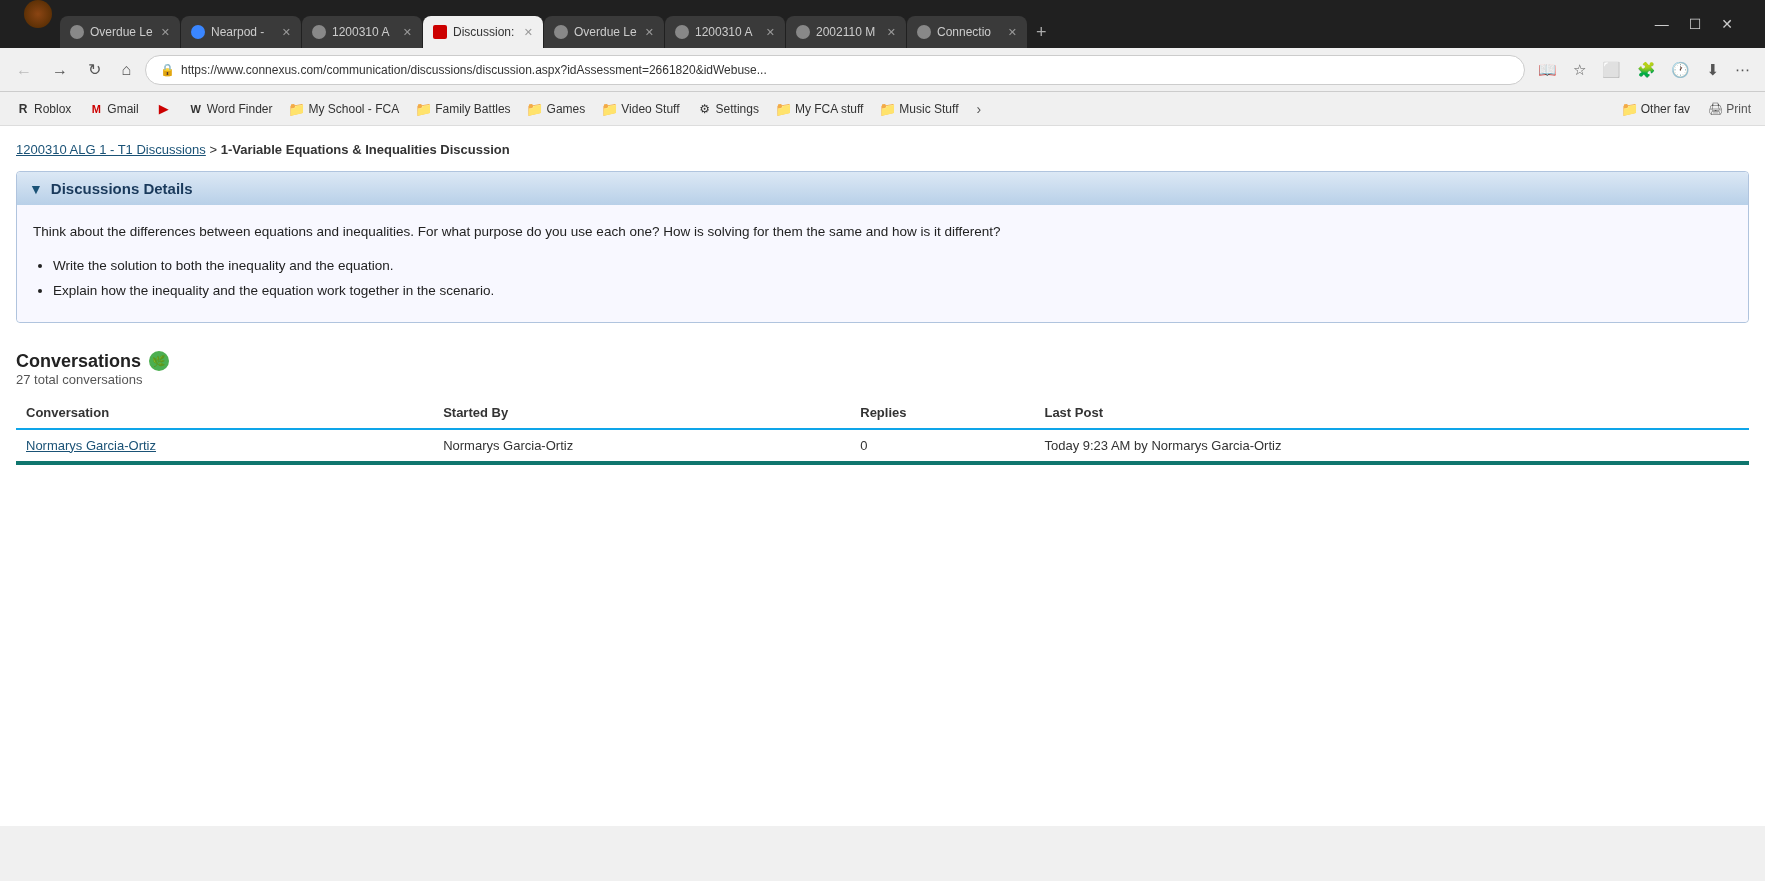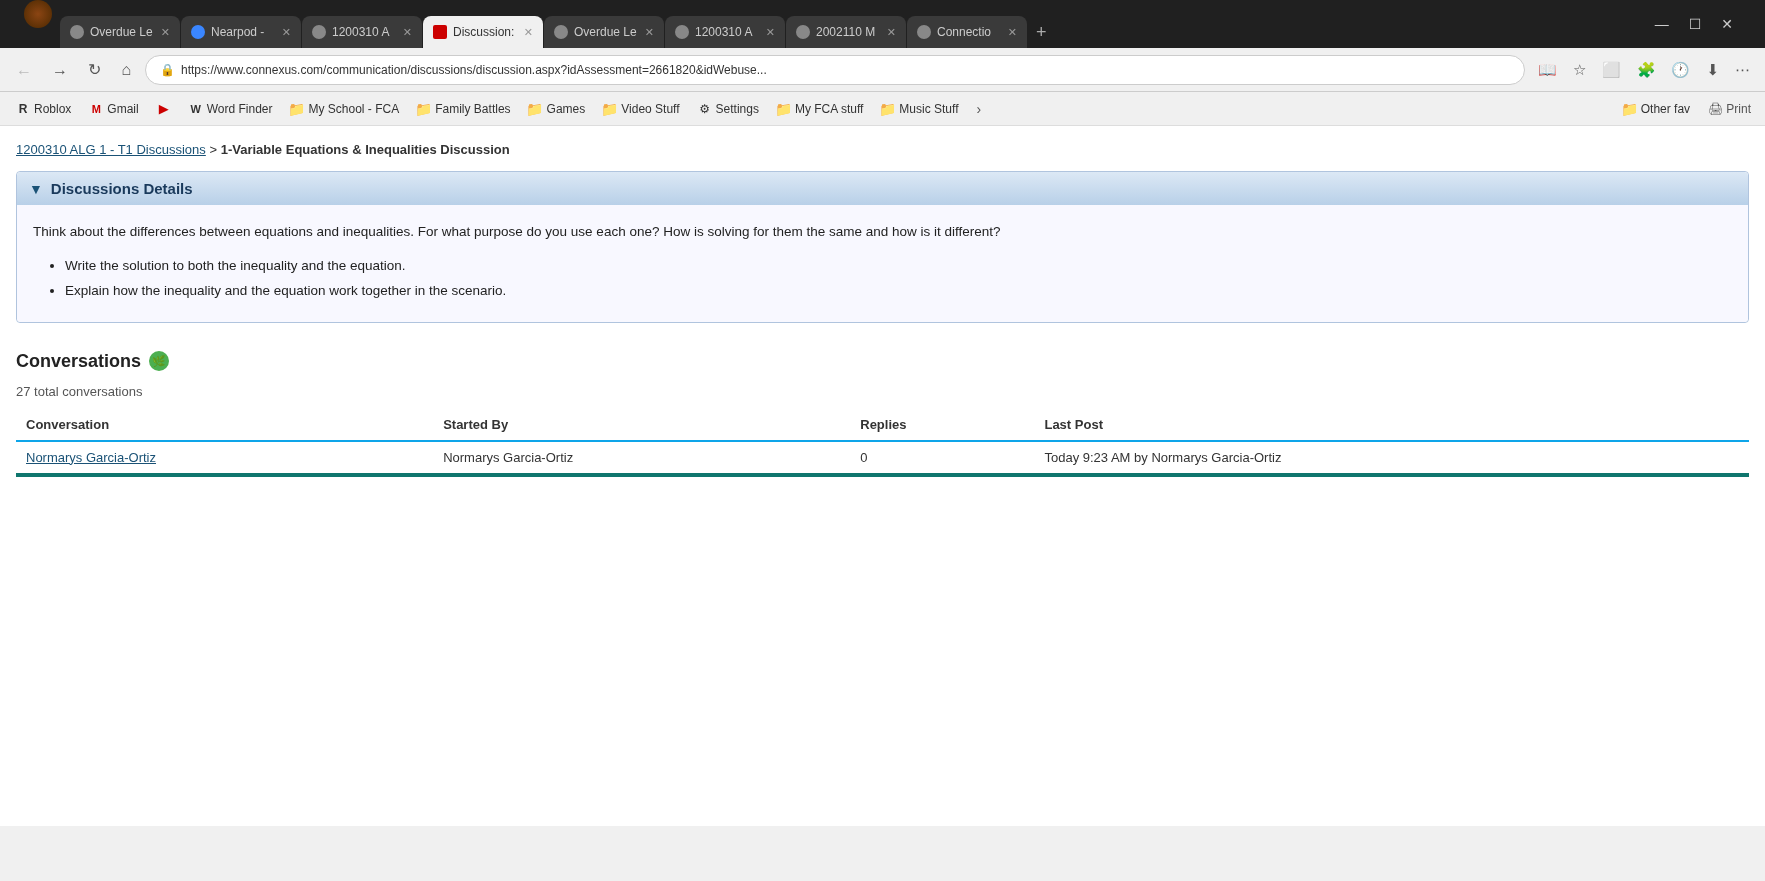--- a/index.html
+++ b/index.html
@@ -239,7 +239,7 @@
     }
     .discussion-details-body p { margin-bottom: 12px; }
     .discussion-details-body ul {
-      margin-left: 32px;
+      margin-left: 20px;
       margin-top: 4px;
     }
     .discussion-details-body ul li { margin-bottom: 4px; }

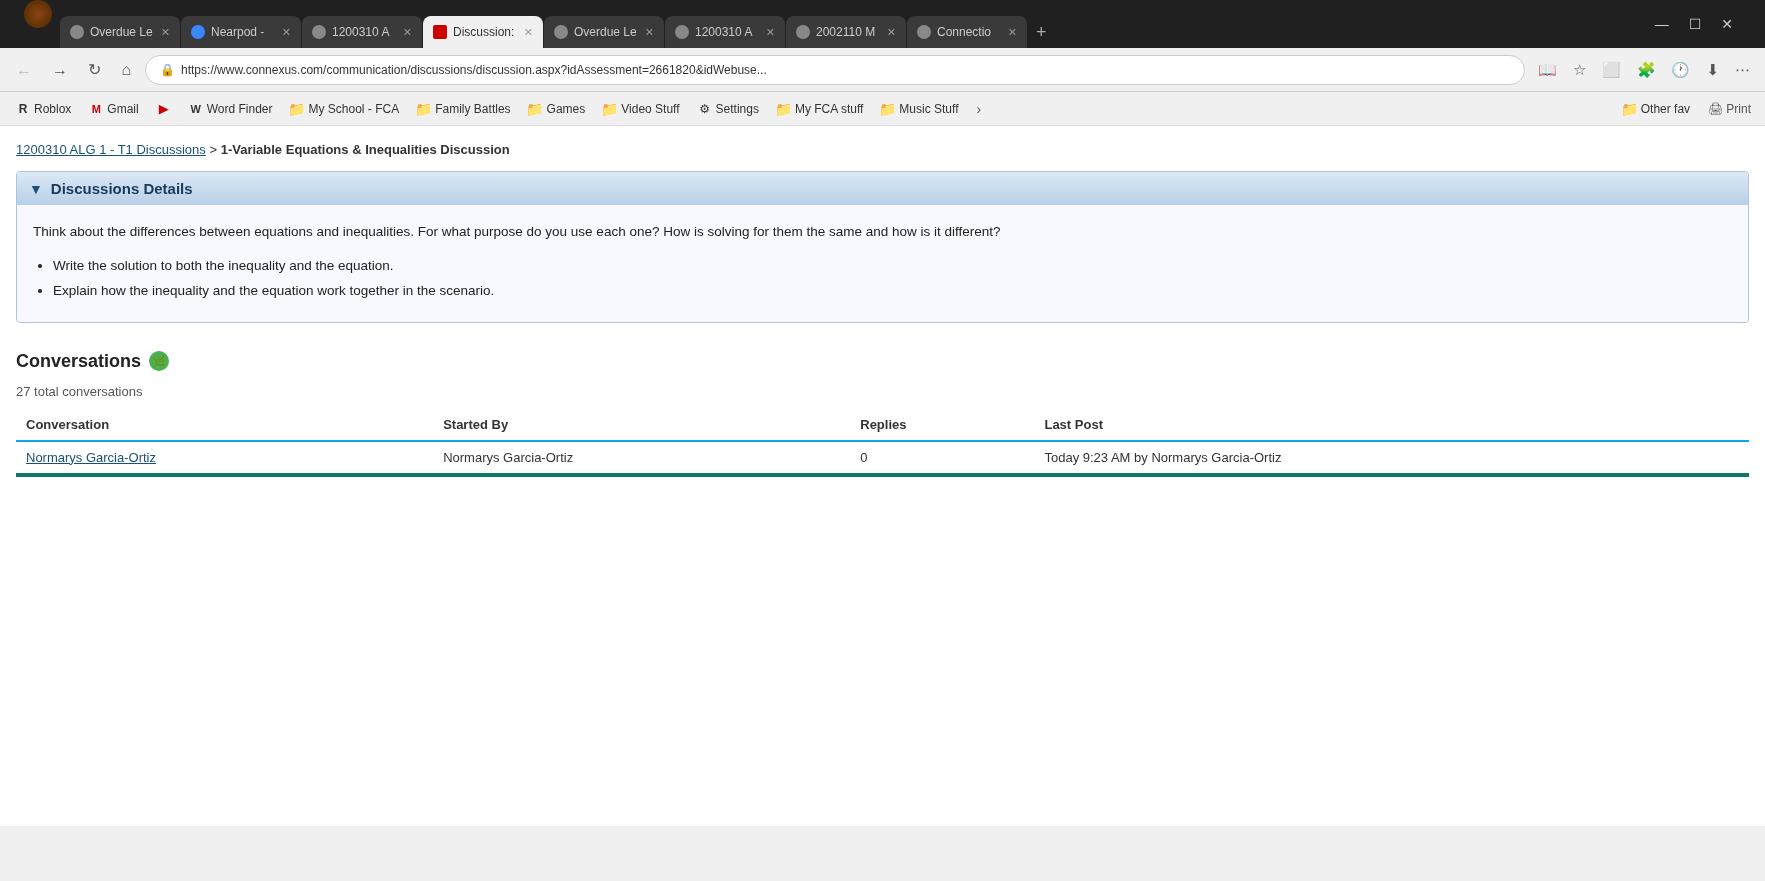--- a/index.html
+++ b/index.html
@@ -249,7 +249,7 @@
       font-size: 18px;
       font-weight: bold;
       color: #222;
-      margin-bottom: 12px;
+      margin-bottom: 0;
       display: flex;
       align-items: center;
       gap: 8px;

